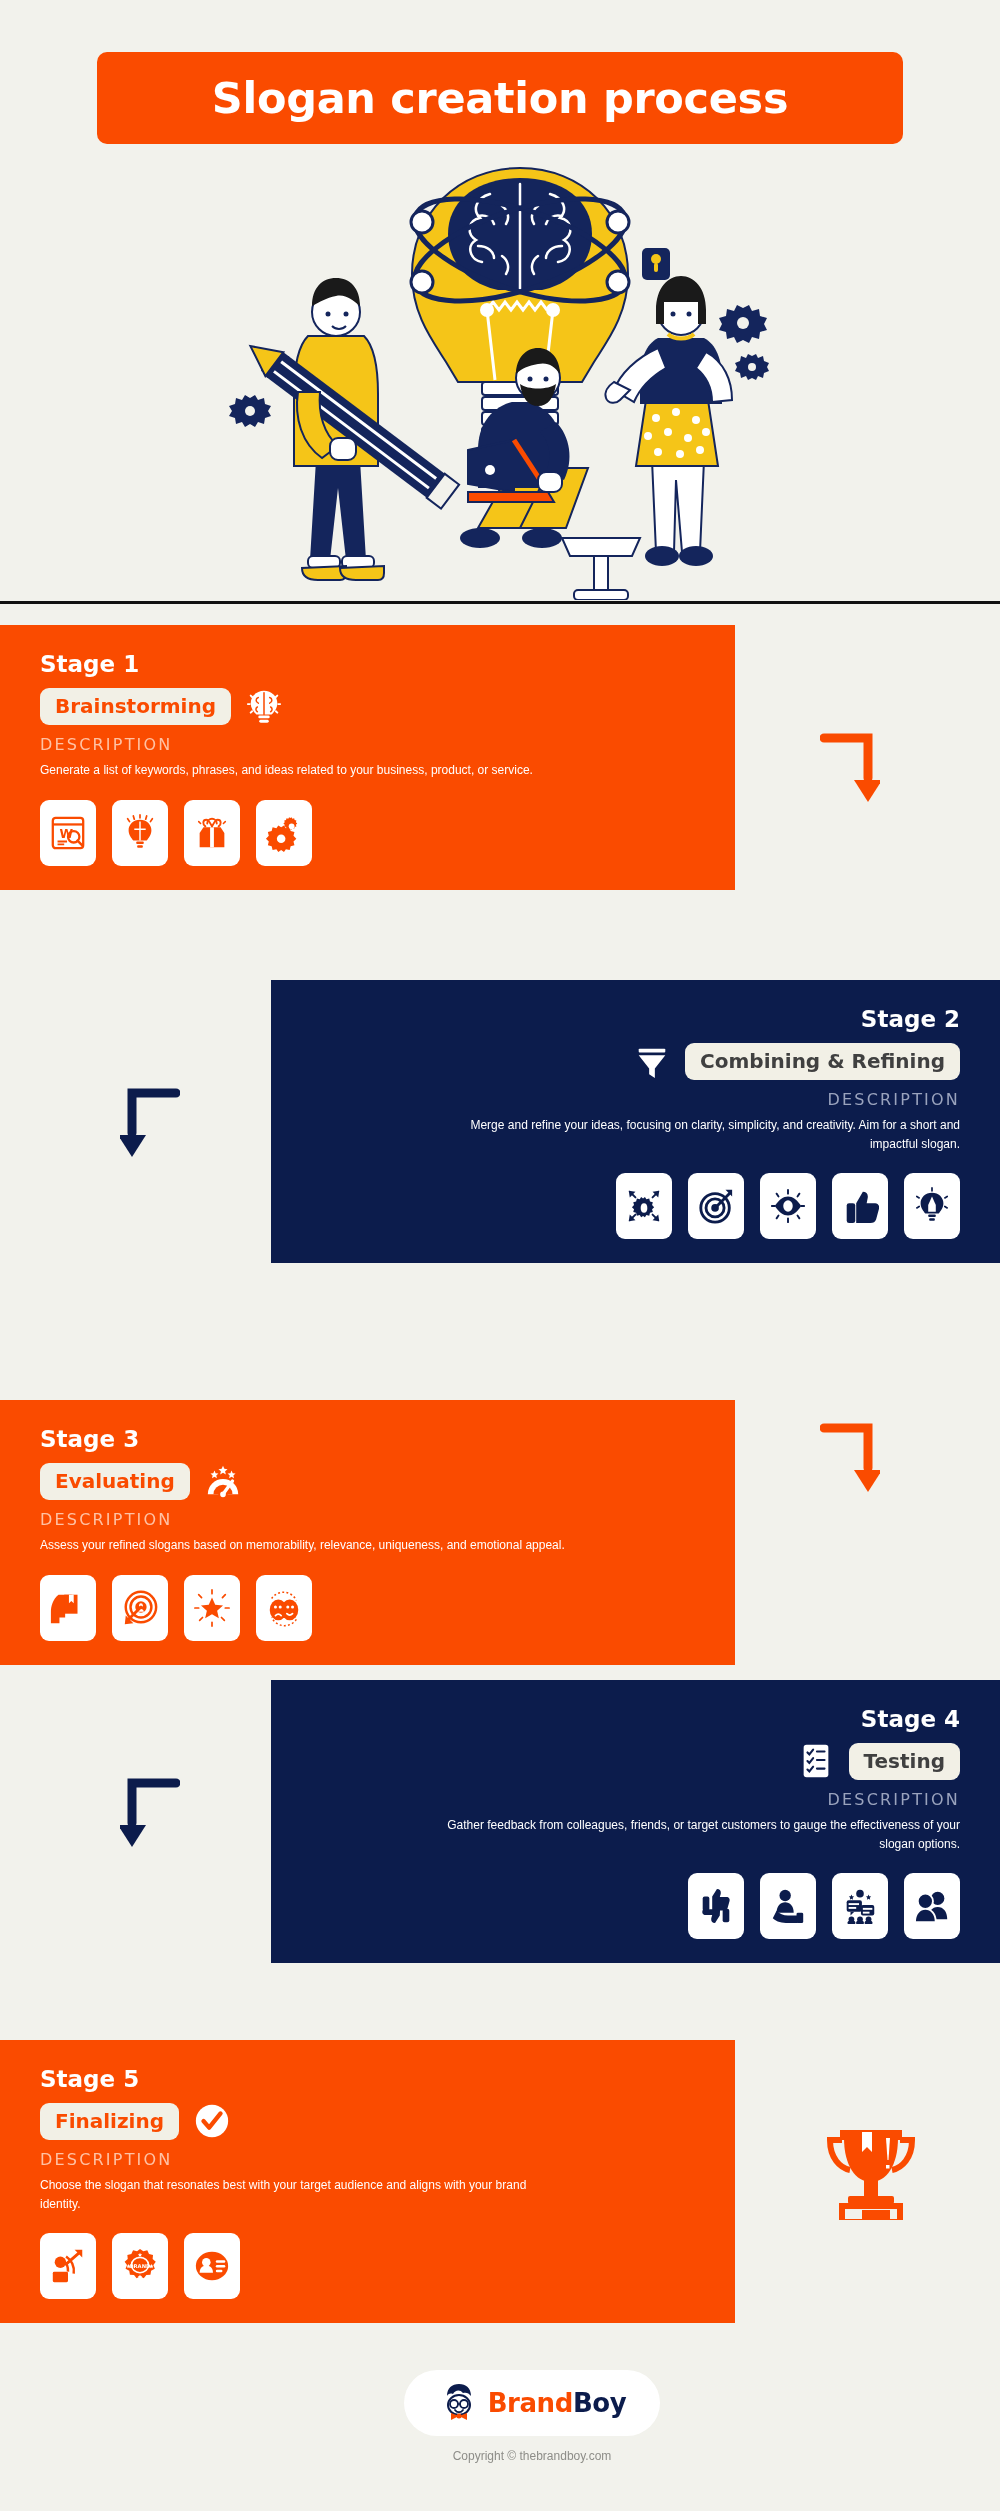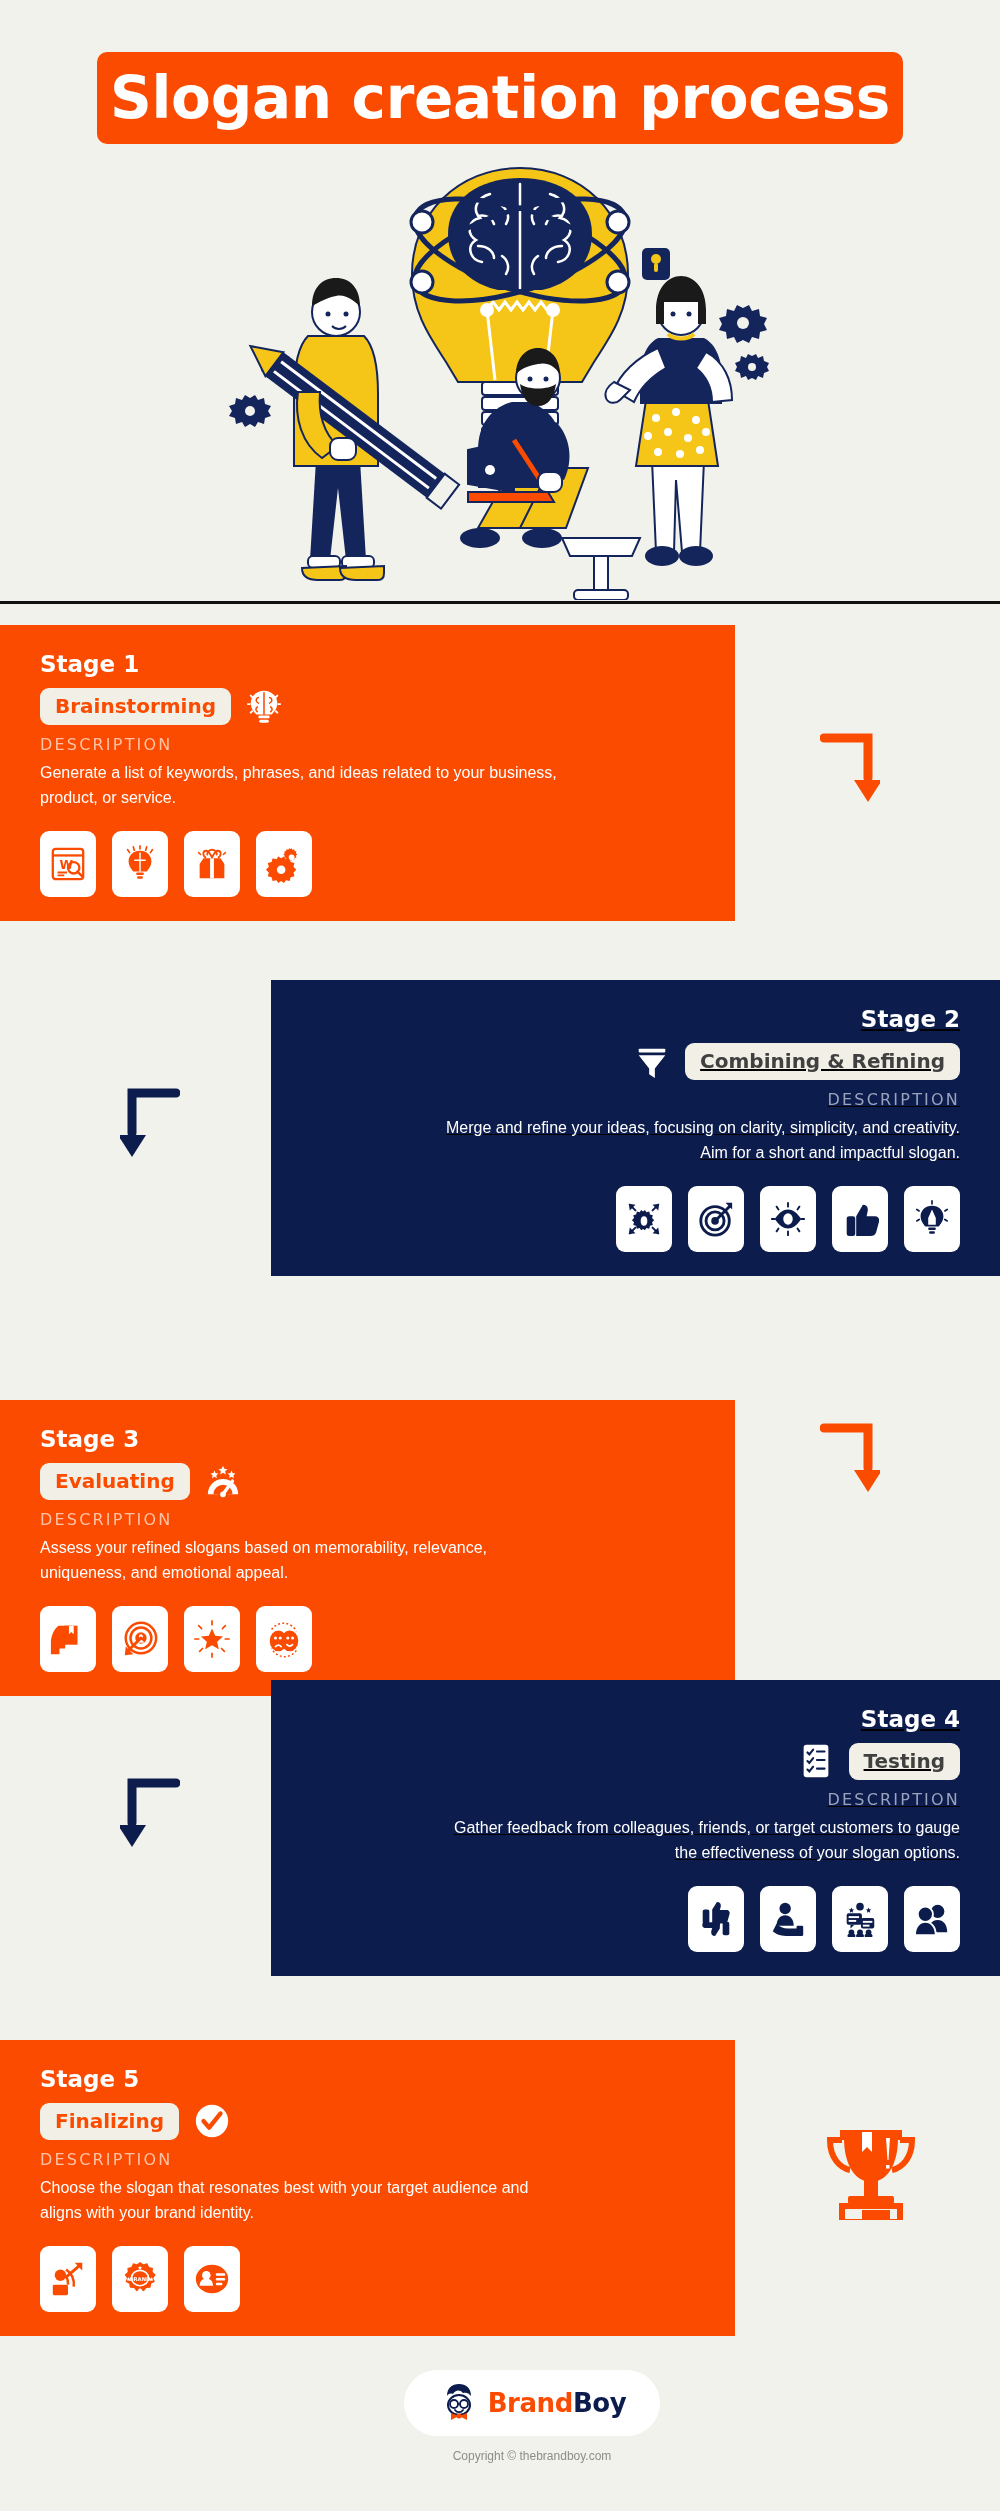--- a/index.html
+++ b/index.html
@@ -28,7 +28,7 @@
   }
   .title-banner h1 {
     color: #ffffff;
-    font-size: 58px;
+    font-size: 43px;
     font-weight: 700;
     letter-spacing: -0.3px;
     font-family: "DejaVu Sans", sans-serif;

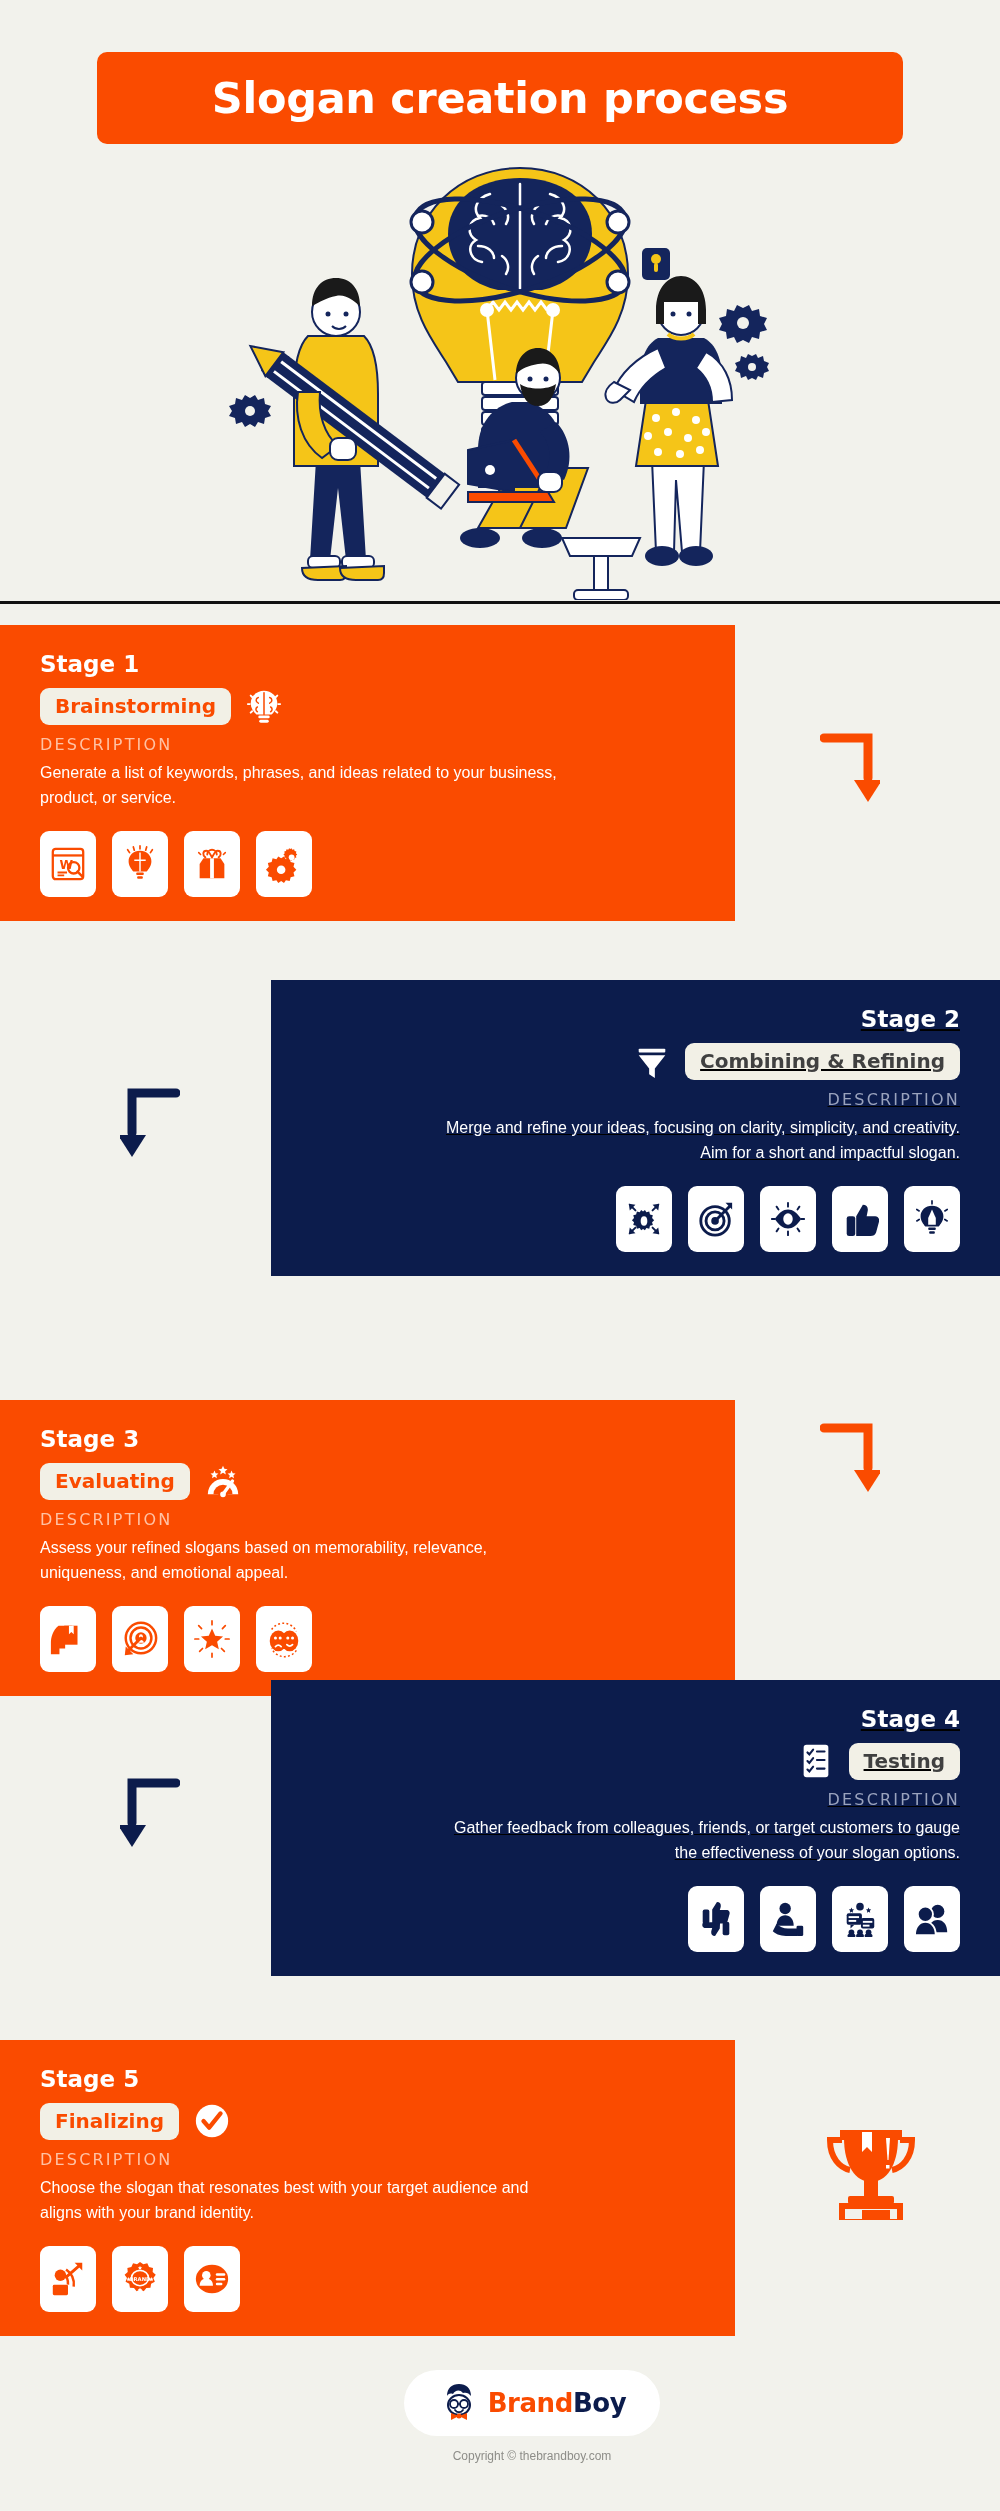--- a/index.html
+++ b/index.html
@@ -92,7 +92,7 @@
 
   .desc-text {
     color: #ffffff;
-    font-size: 16px;
+    font-size: 12px;
     line-height: 1.55;
     max-width: 530px;
   }

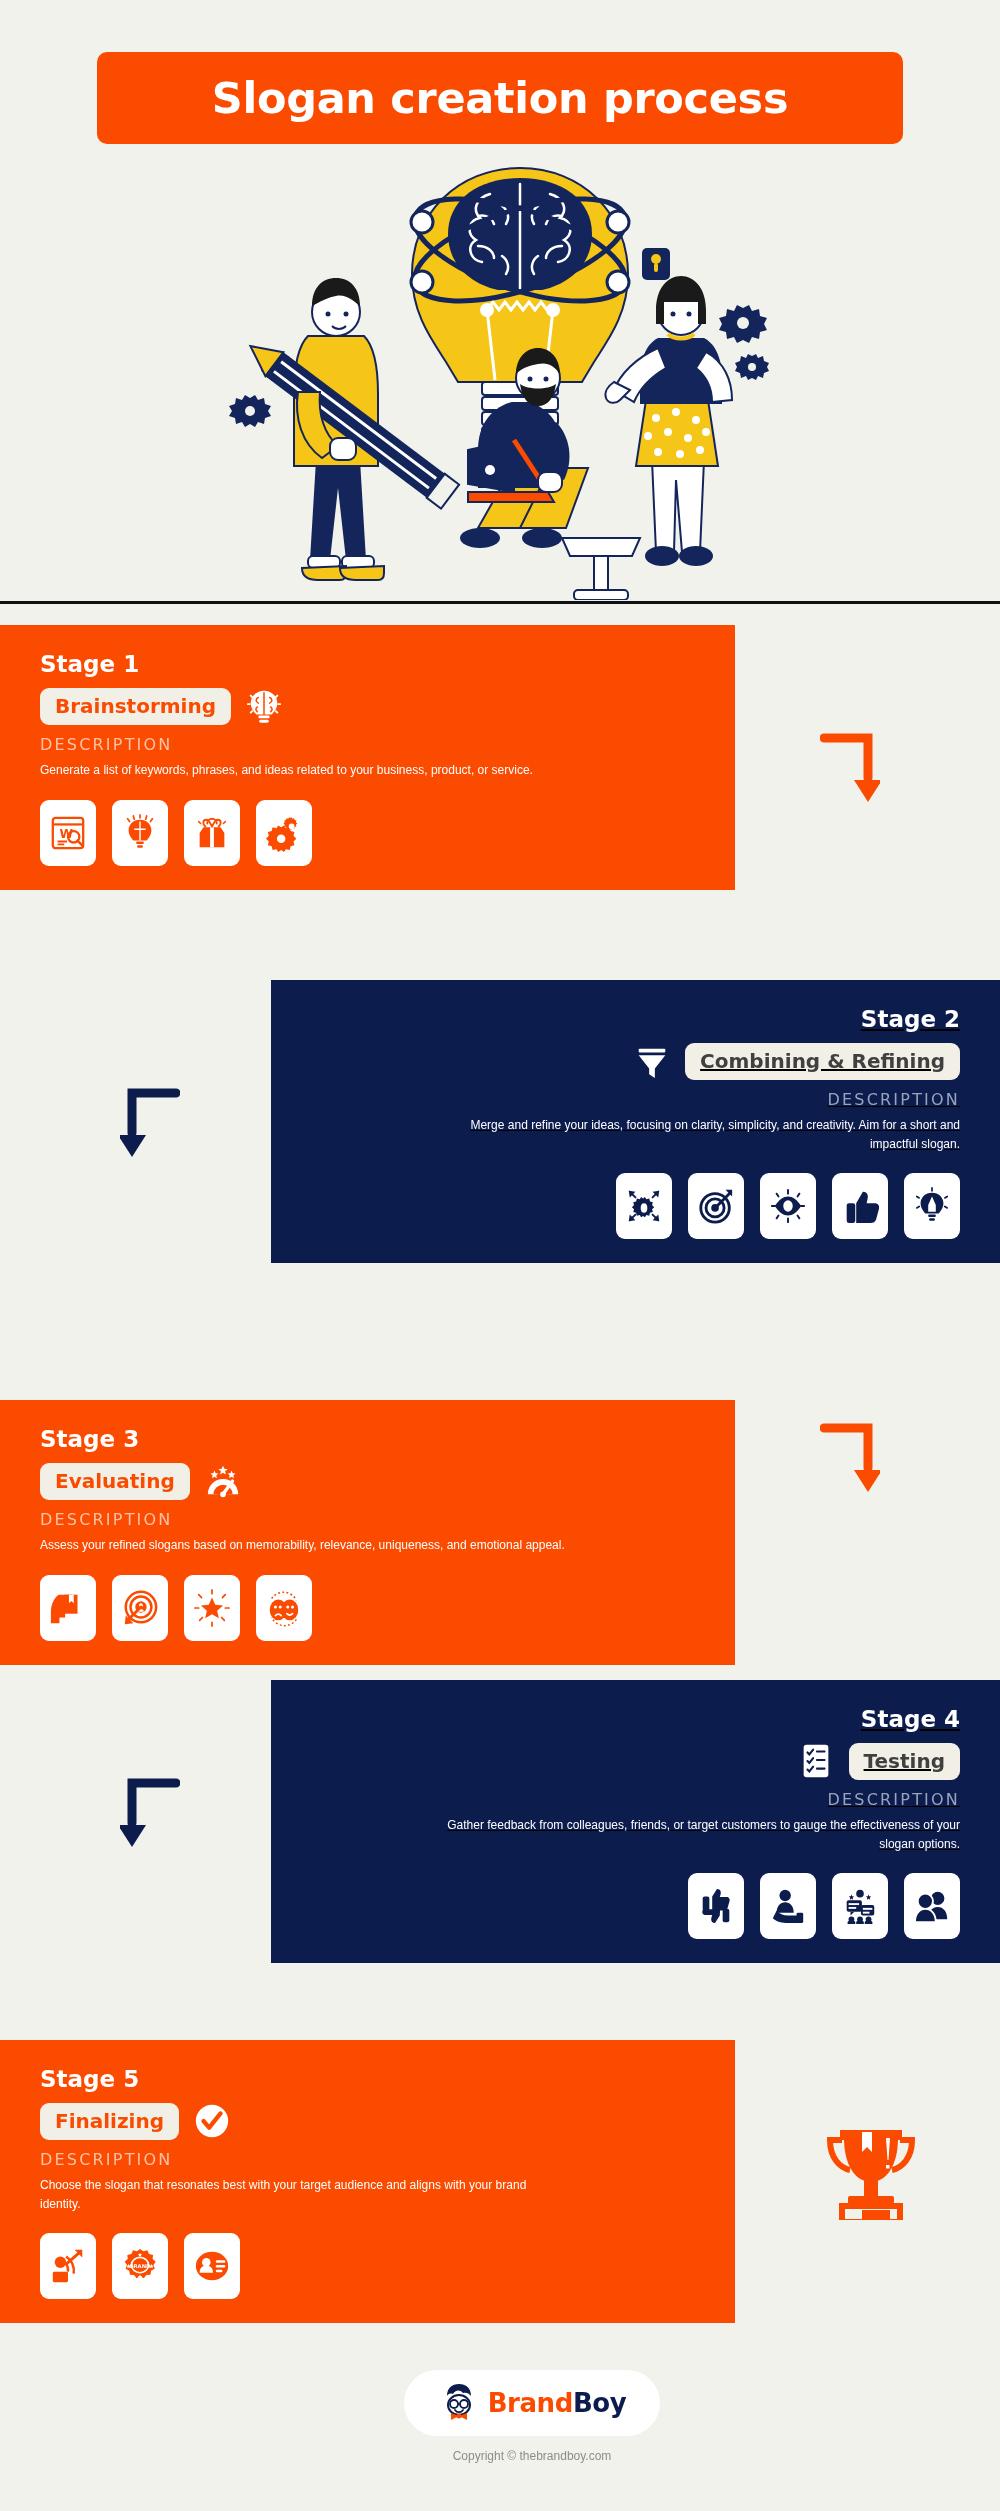--- a/index.html
+++ b/index.html
@@ -53,7 +53,7 @@
   .stage.left  { left: 0;   width: 735px; }
   .stage.right { left: 271px; width: 729px; text-align: right; }
   .stage.orange { background: #fa4b00; }
-  .stage.navy   { background: #0c1c4c; text-decoration: underline; }
+  .stage.navy   { background: #0c1c4c; }
 
   .stage-num {
     color: #ffffff;

